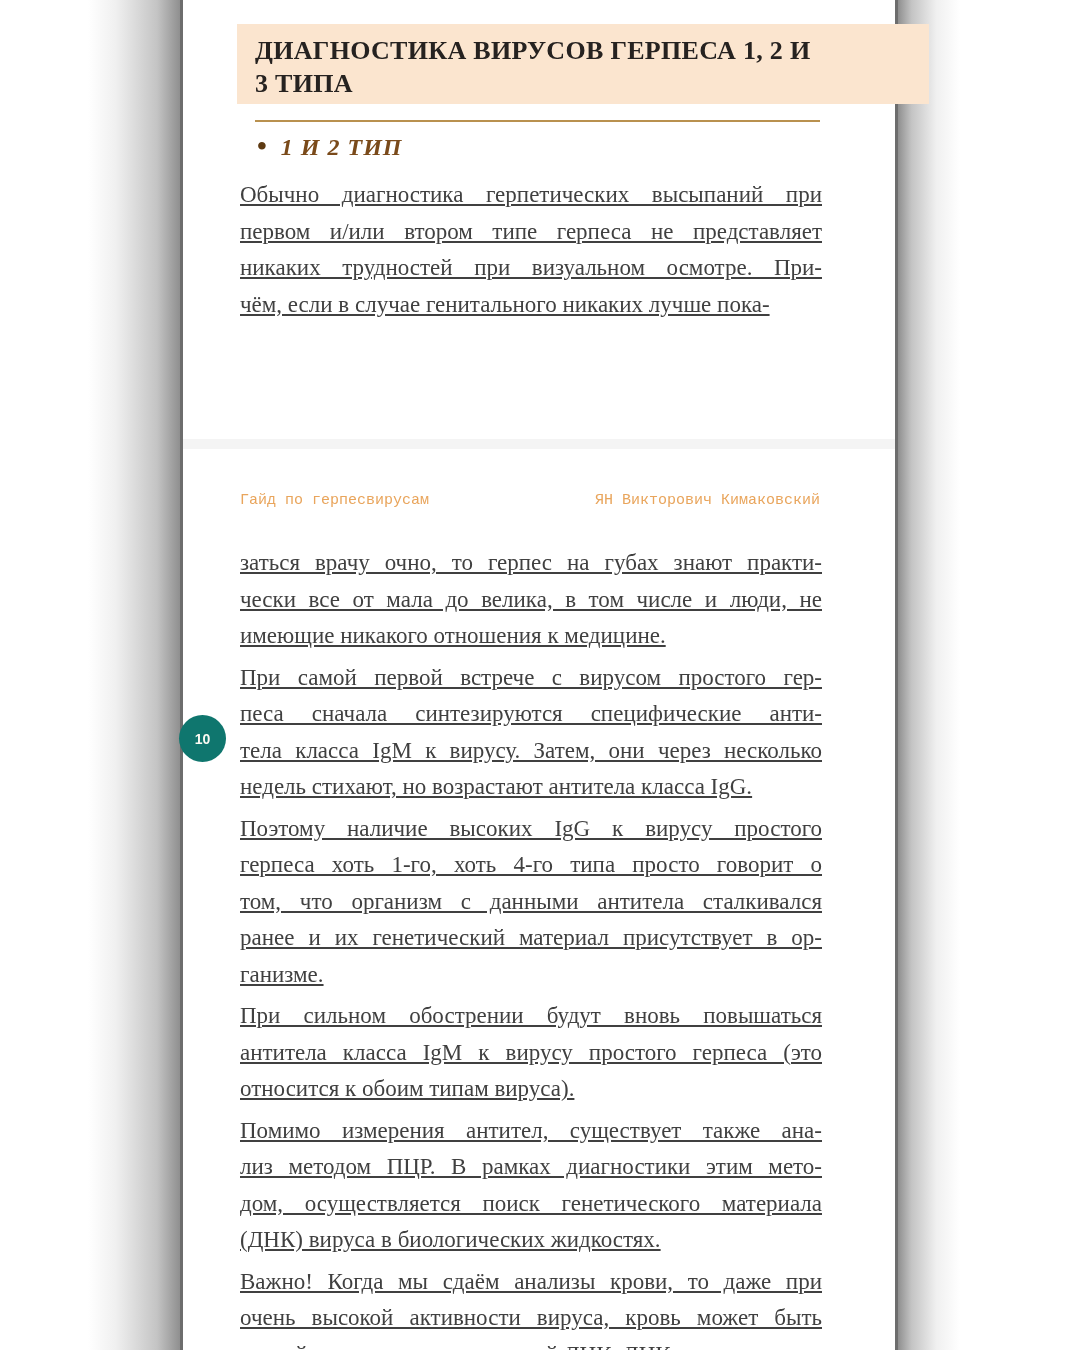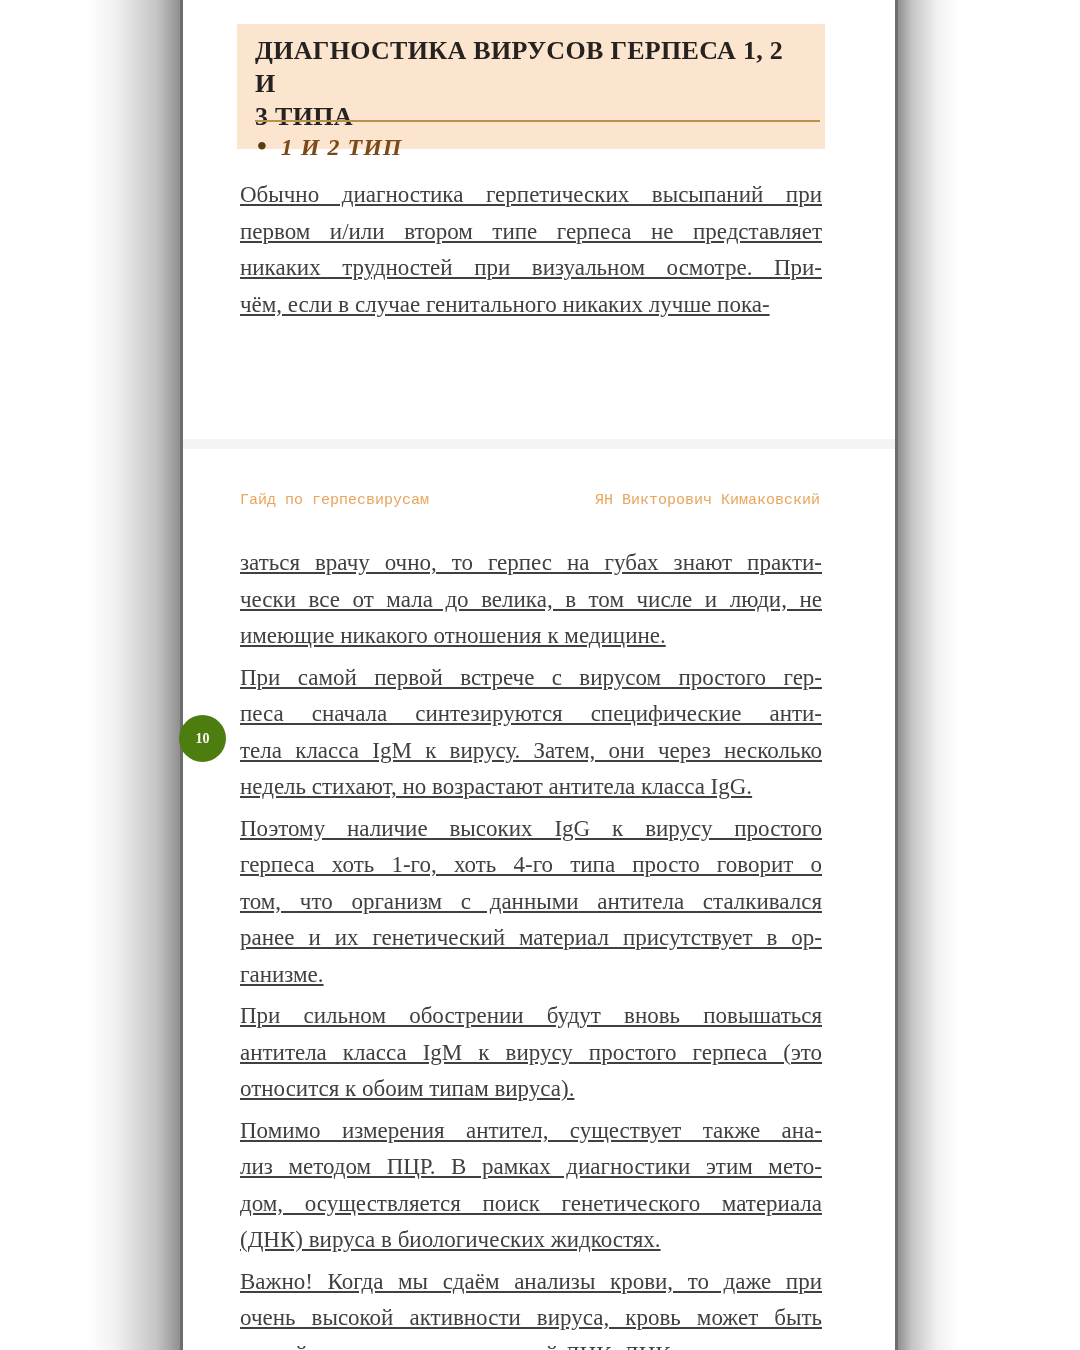--- a/index.html
+++ b/index.html
@@ -18,8 +18,8 @@
   .page-gap{position:absolute;left:183px;top:439px;width:712px;height:10px;background:#f4f4f4;}
 
   
-  .title-box{position:absolute;left:237px;top:24px;width:588px;box-sizing:border-box;
-    padding:10px 18px 16px 18px;background:#fbe5cf;}
+  .title-box{position:absolute;left:237px;top:24px;width:692px;box-sizing:border-box;
+    padding:10px 18px 4px 18px;background:#fbe5cf;}
   .title-line{font-weight:bold;font-size:26px;line-height:33px;color:#262220;letter-spacing:0.3px;}
   .rule{position:absolute;left:255px;top:120px;width:565px;height:2px;background:#b9914f;}
 

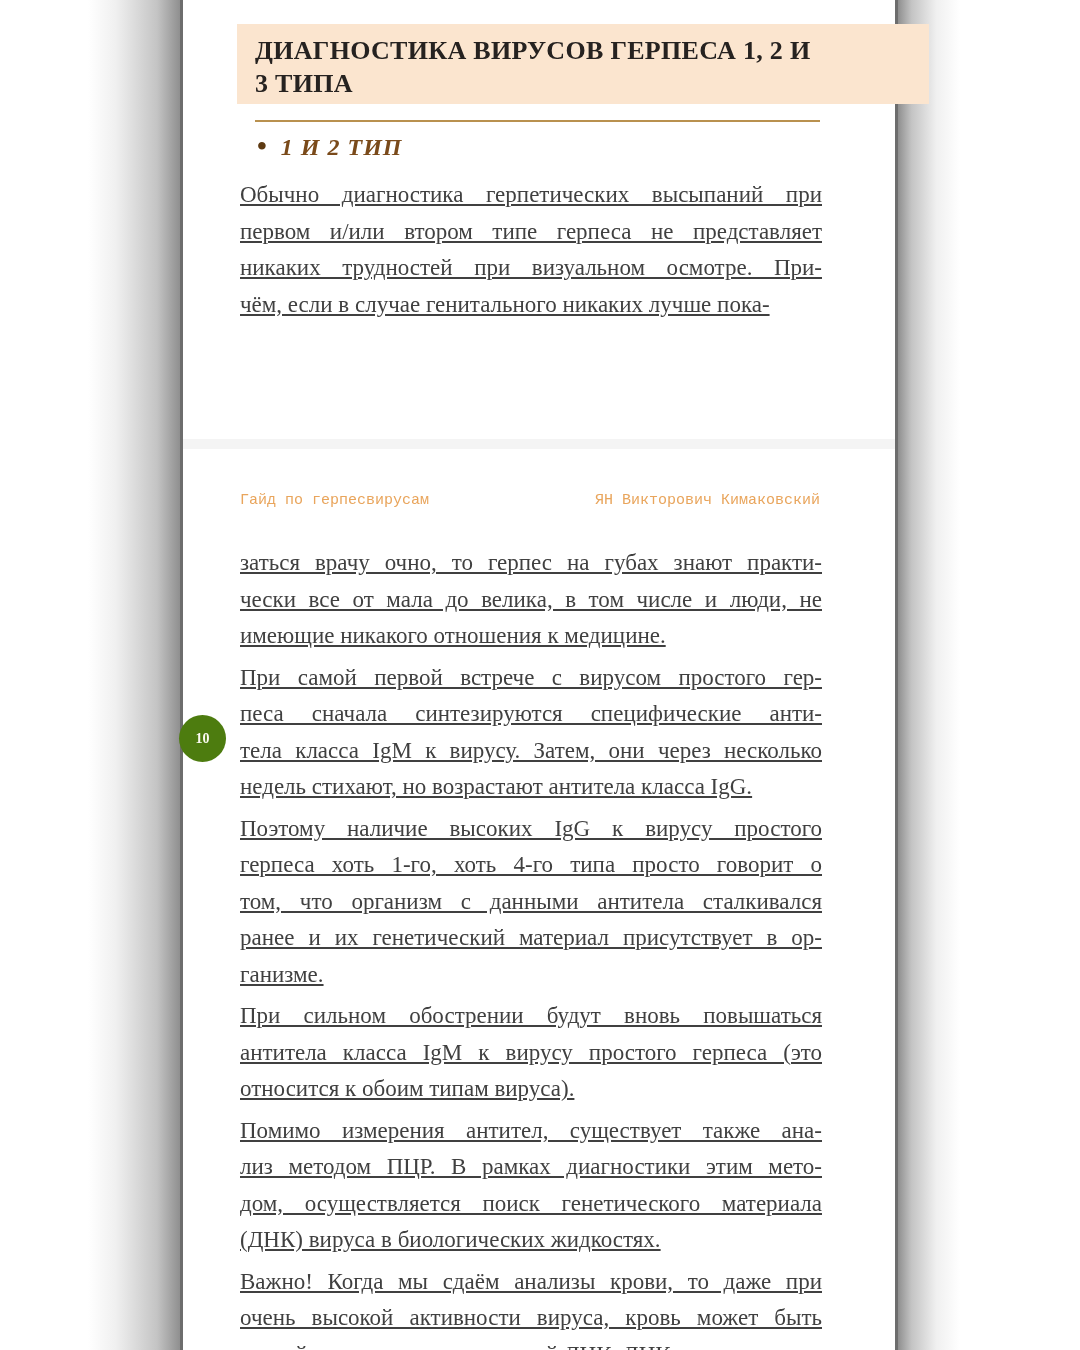--- a/index.html
+++ b/index.html
@@ -43,8 +43,8 @@
 
   
   .page-badge{position:absolute;left:179px;top:715px;width:47px;height:47px;border-radius:50%;
-    background:#4d7c0f;display:flex;align-items:center;justify-content:center;
-    font-family:Liberation Serif, serif;font-size:14px;font-weight:bold;color:#fbfaf2;}
+    background:#0f766e;display:flex;align-items:center;justify-content:center;
+    font-family:Liberation Sans, sans-serif;font-size:14px;font-weight:bold;color:#fbfaf2;}
 </style>
 </head>
 <body>

